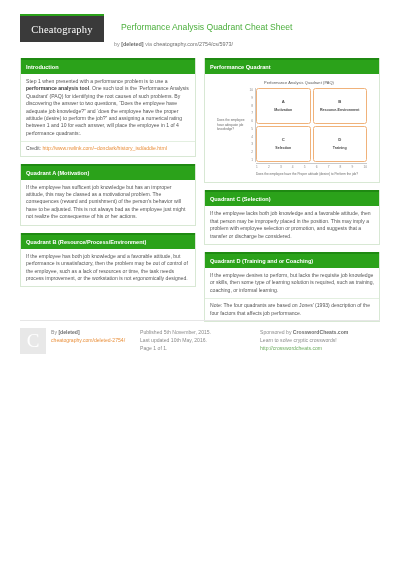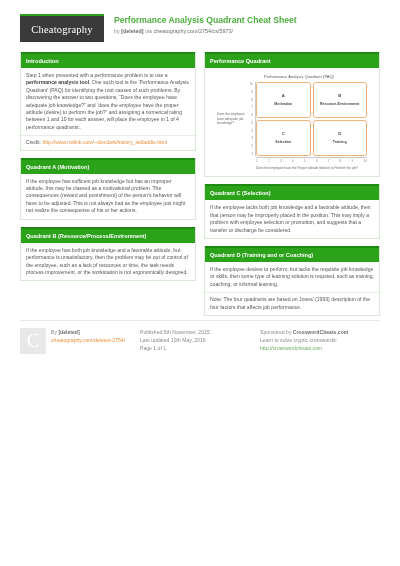--- a/index.html
+++ b/index.html
@@ -52,8 +52,8 @@
     color: #4caf3d;
     font-size: 8.6px;
     line-height: 11px;
-    font-weight: bold;
-    margin: 0;
+    font-weight: normal;
+    margin: 7px;
   }
   .sheet-byline {
     font-size: 5.4px;

